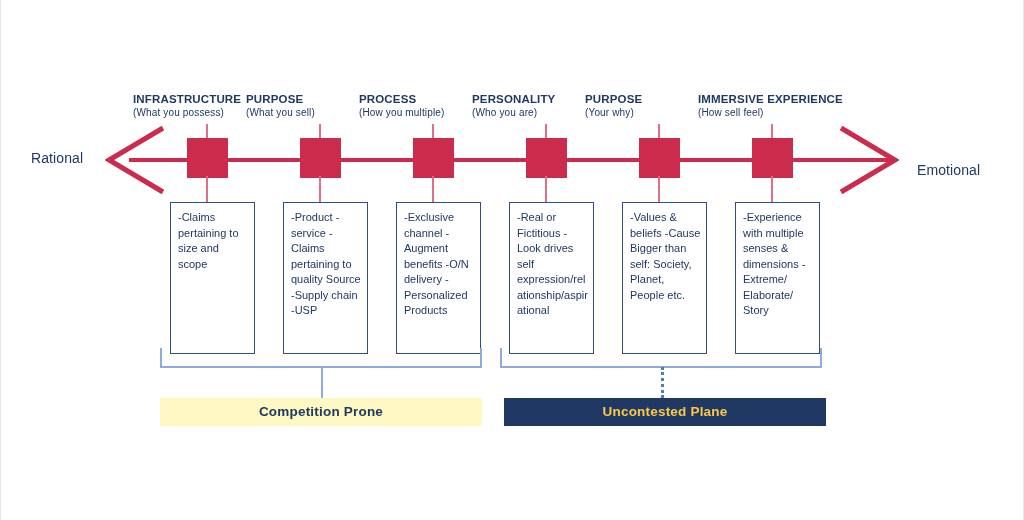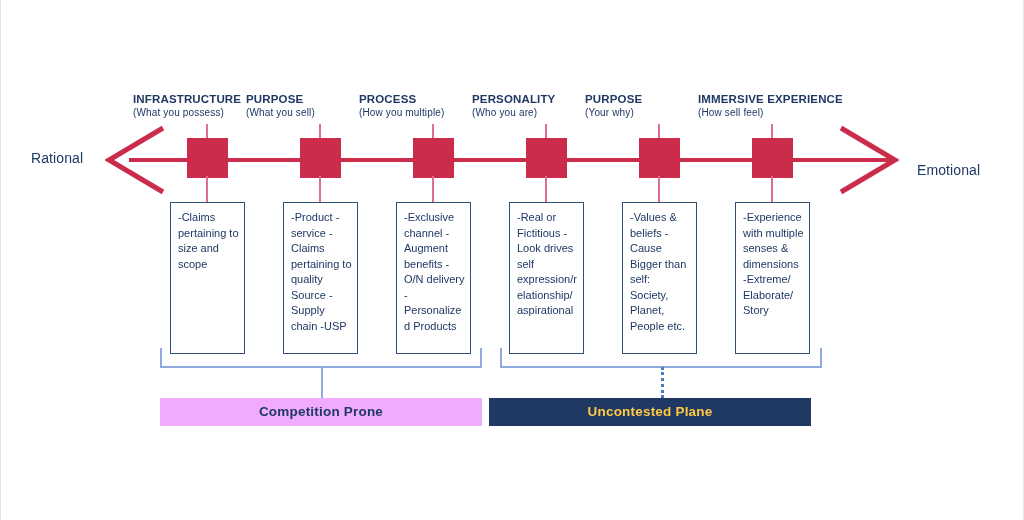--- a/index.html
+++ b/index.html
@@ -105,7 +105,7 @@
     position: absolute;
     left: 19px;
     top: 110px;
-    width: 75px;
+    width: 85px;
     height: 152px;
     border: 1px solid #2f4f77;
     background: #ffffff;

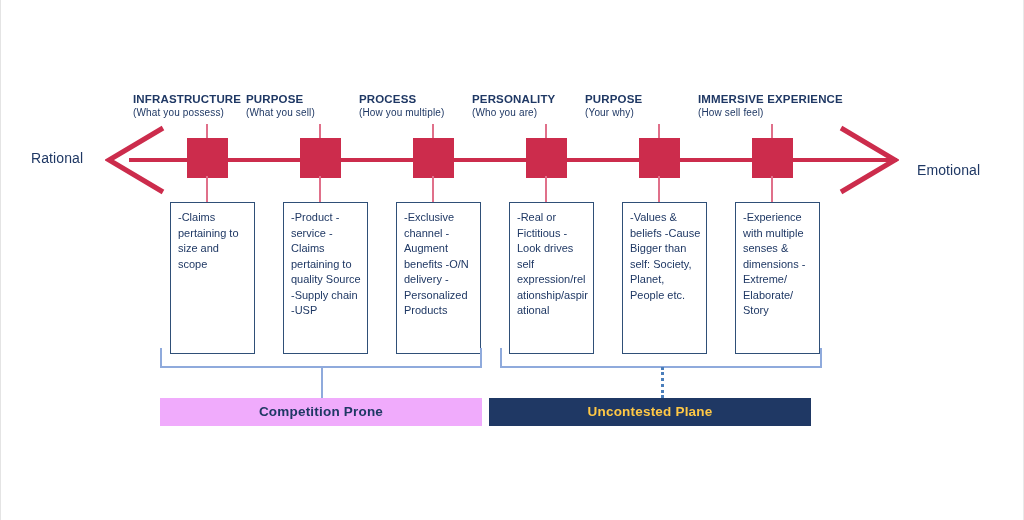--- a/index.html
+++ b/index.html
@@ -151,7 +151,7 @@
     letter-spacing: .2px;
   }
   .banner.competition {
-    background: #f0abfc;
+    background: #fef9c3;
     color: #1f3864;
   }
   .banner.uncontested {

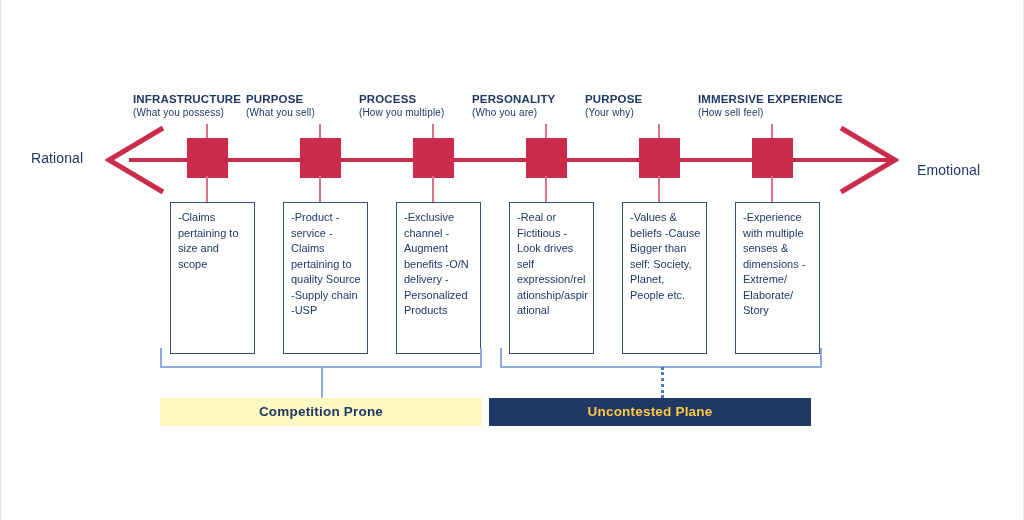--- a/index.html
+++ b/index.html
@@ -253,7 +253,7 @@
   <div class="bracket-stem dotted" style="left:660px;"></div>
 
   <div class="banner competition" style="left:159px; width:322px;">Competition Prone</div>
-  <div class="banner uncontested" style="left:488px; width:322px;">Uncontested Plane</div>
+  <div class="banner uncontested" style="left:503px; width:322px;">Uncontested Plane</div>
 
 </div>
 

